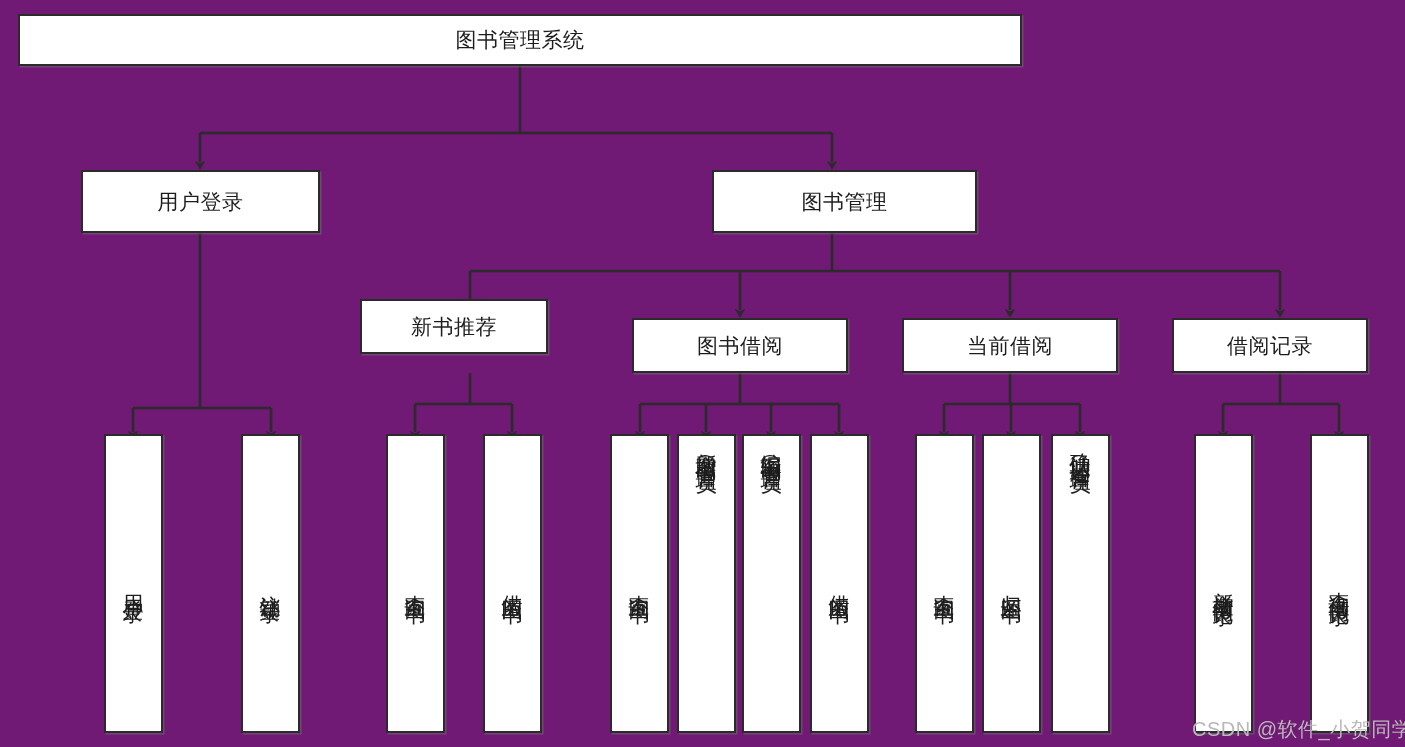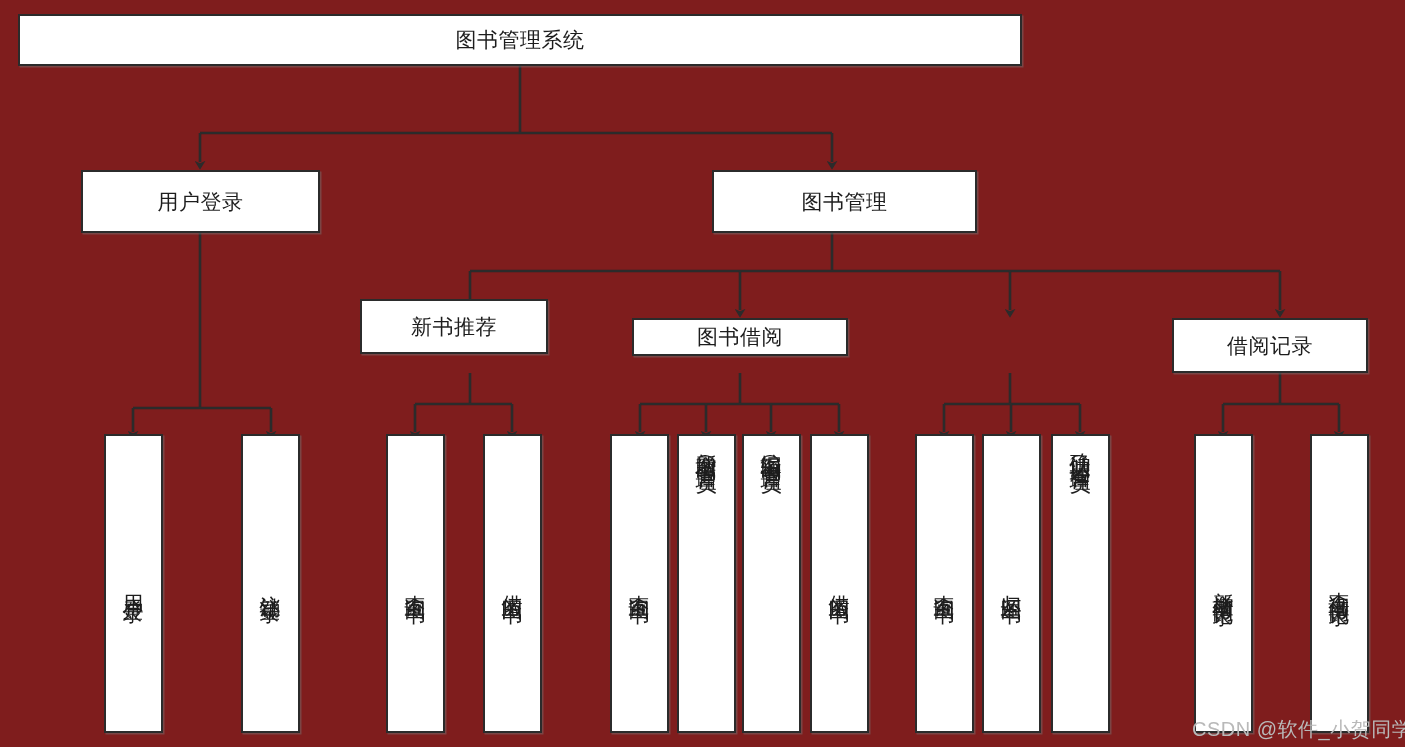--- a/index.html
+++ b/index.html
@@ -16,7 +16,7 @@
     position: relative;
     width: 1405px;
     height: 747px;
-    background: #7f1d1d;
+    background: #701a75;
     overflow: hidden;
   }
   svg#connectors {

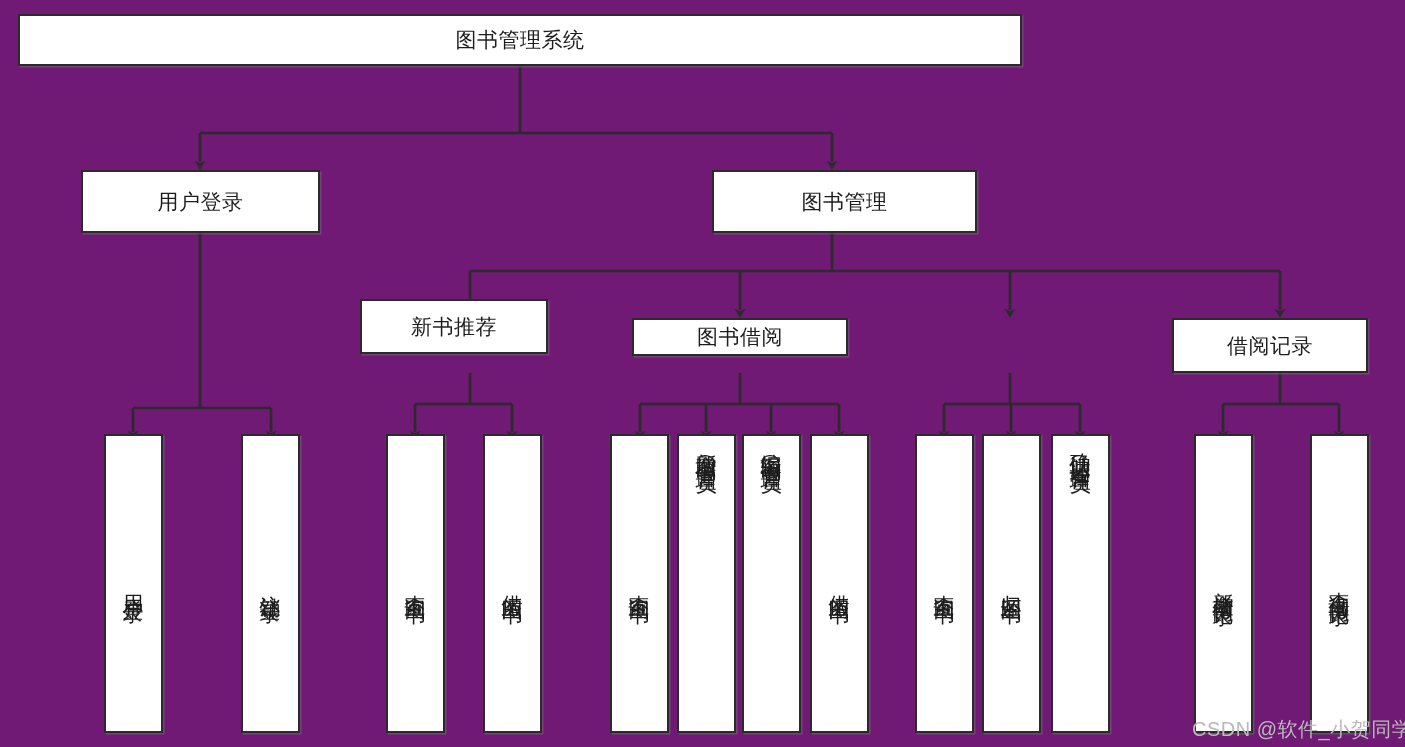--- a/index.html
+++ b/index.html
@@ -147,7 +147,7 @@
   <div class="node h" style="left:360px; top:299px; width:188px; height:55px;">
     <span class="label">新书推荐</span>
   </div>
-  <div class="node h" style="left:632px; top:318px; width:216px; height:38px;">
+  <div class="node h" style="left:632px; top:318px; width:216px; height:55px;">
     <span class="label">图书借阅</span>
   </div>
   <div class="node h" style="left:1172px; top:318px; width:196px; height:55px;">

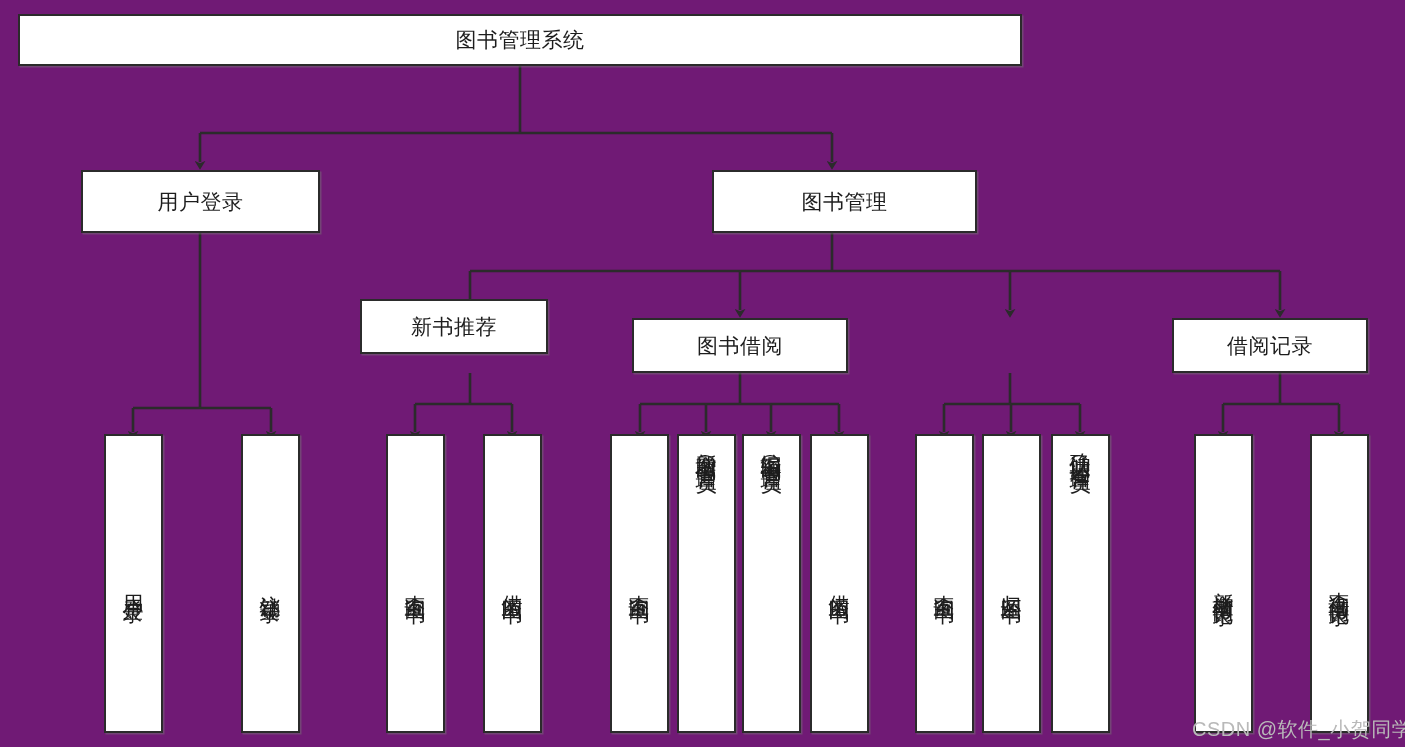--- a/index.html
+++ b/index.html
@@ -150,6 +150,9 @@
   <div class="node h" style="left:632px; top:318px; width:216px; height:55px;">
     <span class="label">图书借阅</span>
   </div>
+  <div class="node h" style="left:902px; top:318px; width:216px; height:55px;">
+    <span class="label">当前借阅</span>
+  </div>
   <div class="node h" style="left:1172px; top:318px; width:196px; height:55px;">
     <span class="label">借阅记录</span>
   </div>

